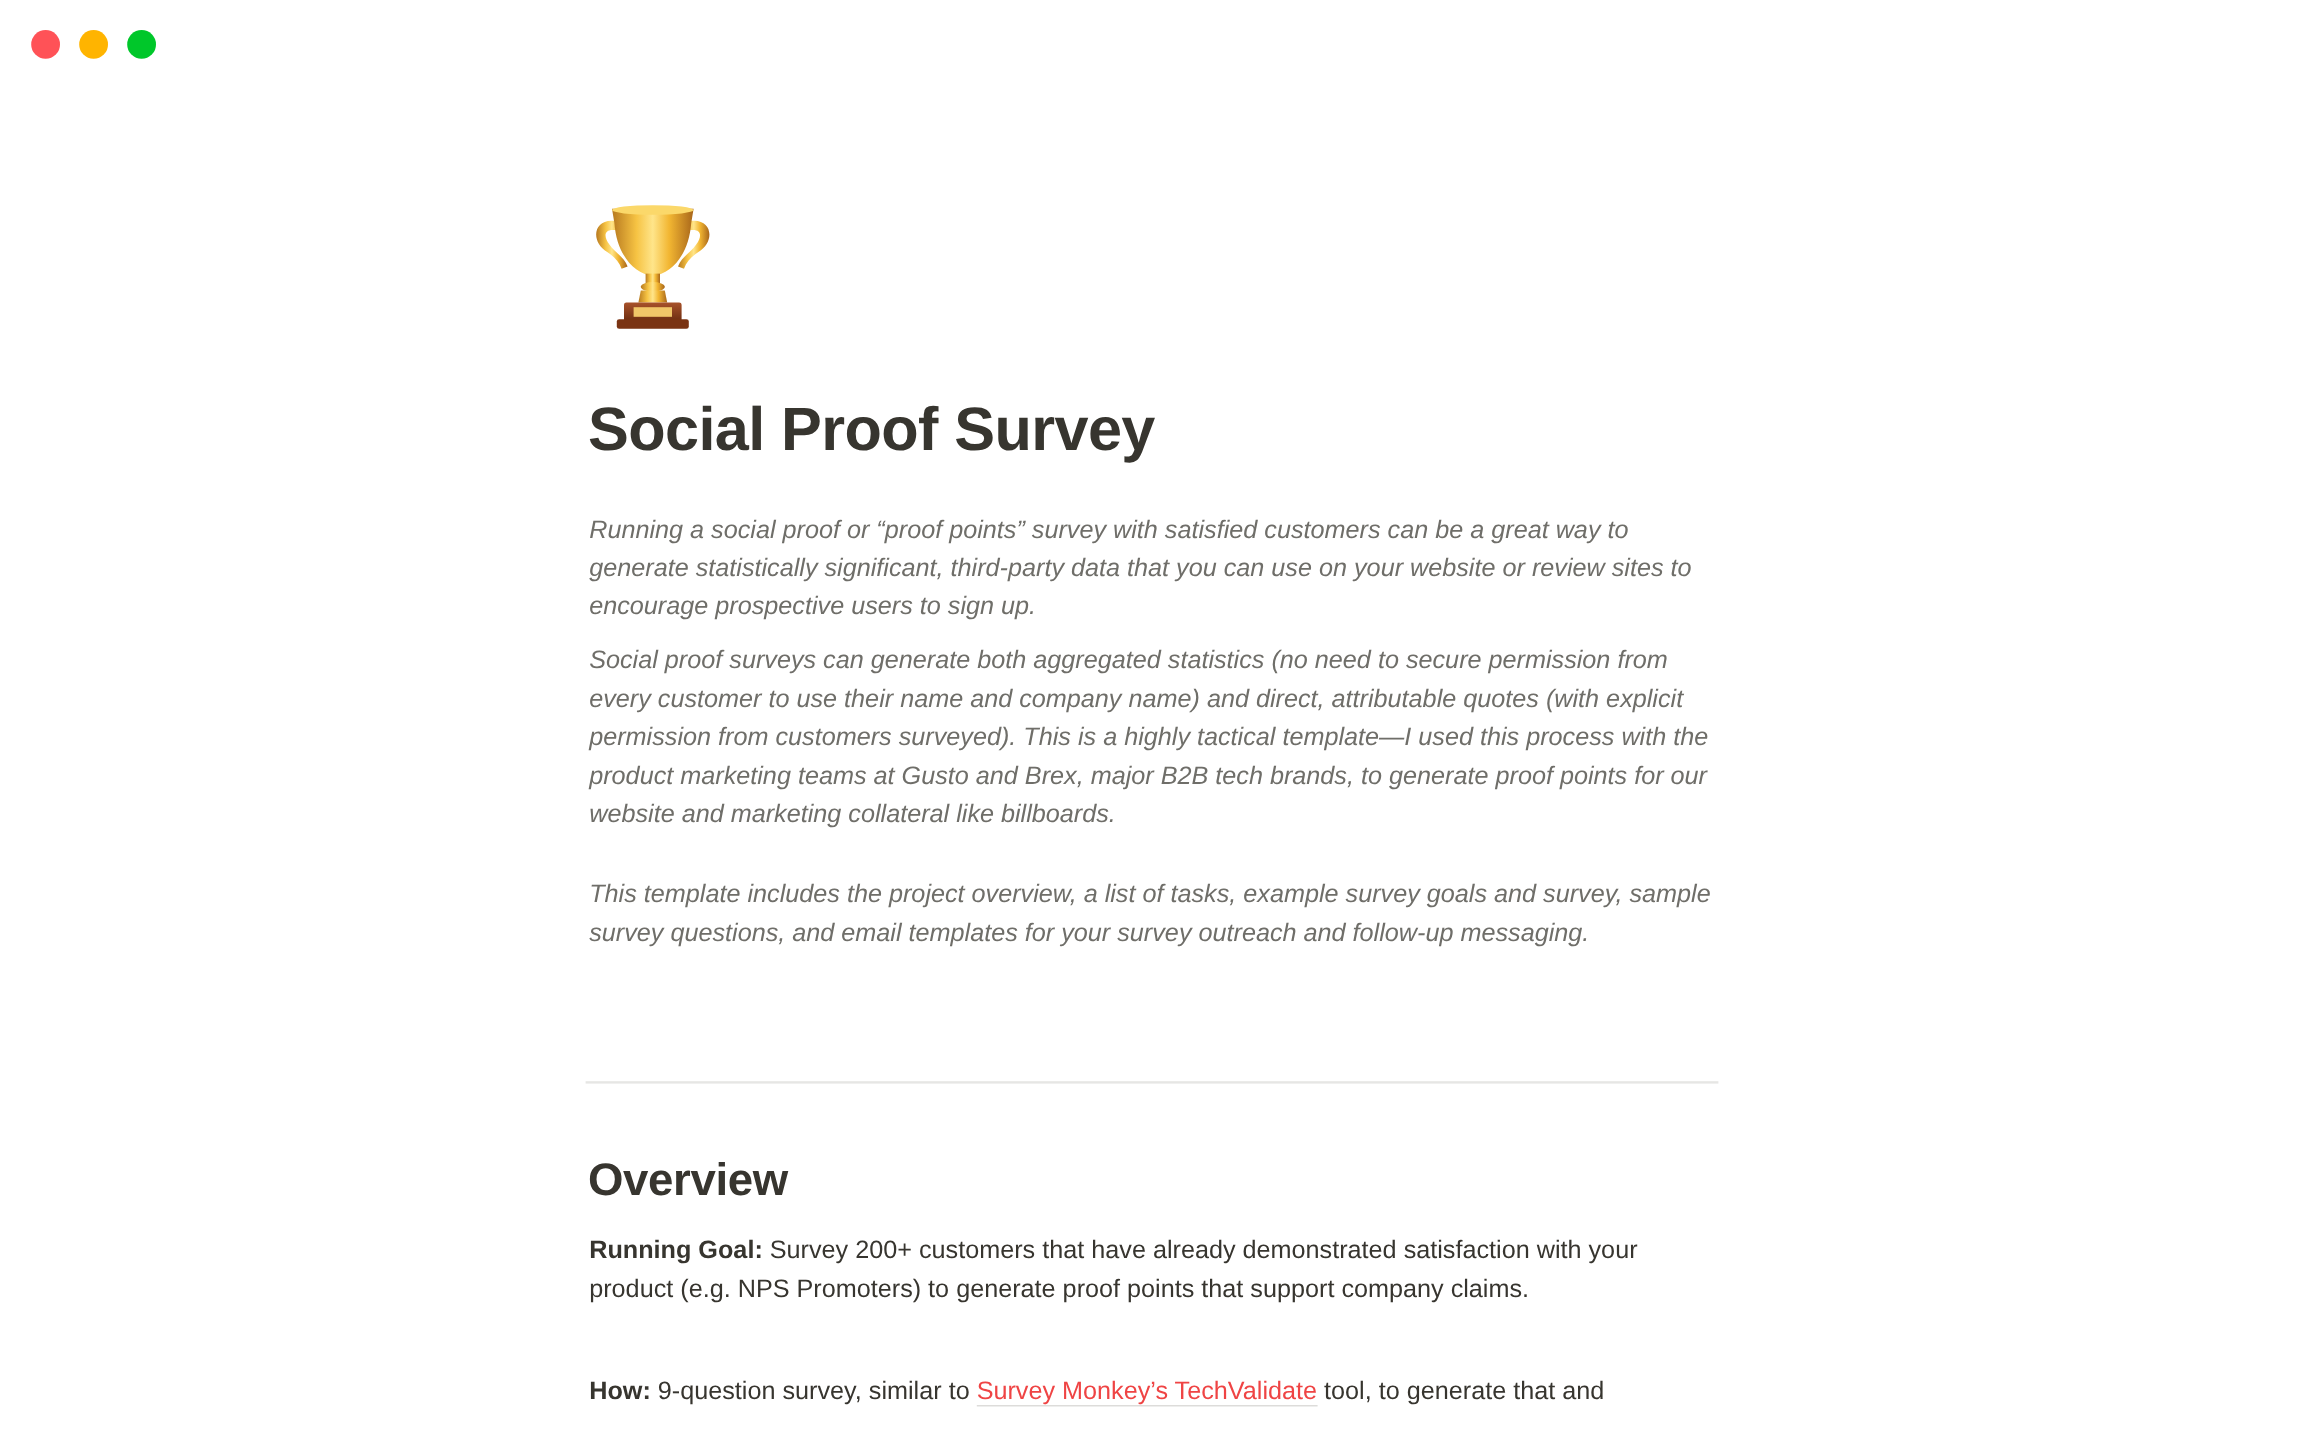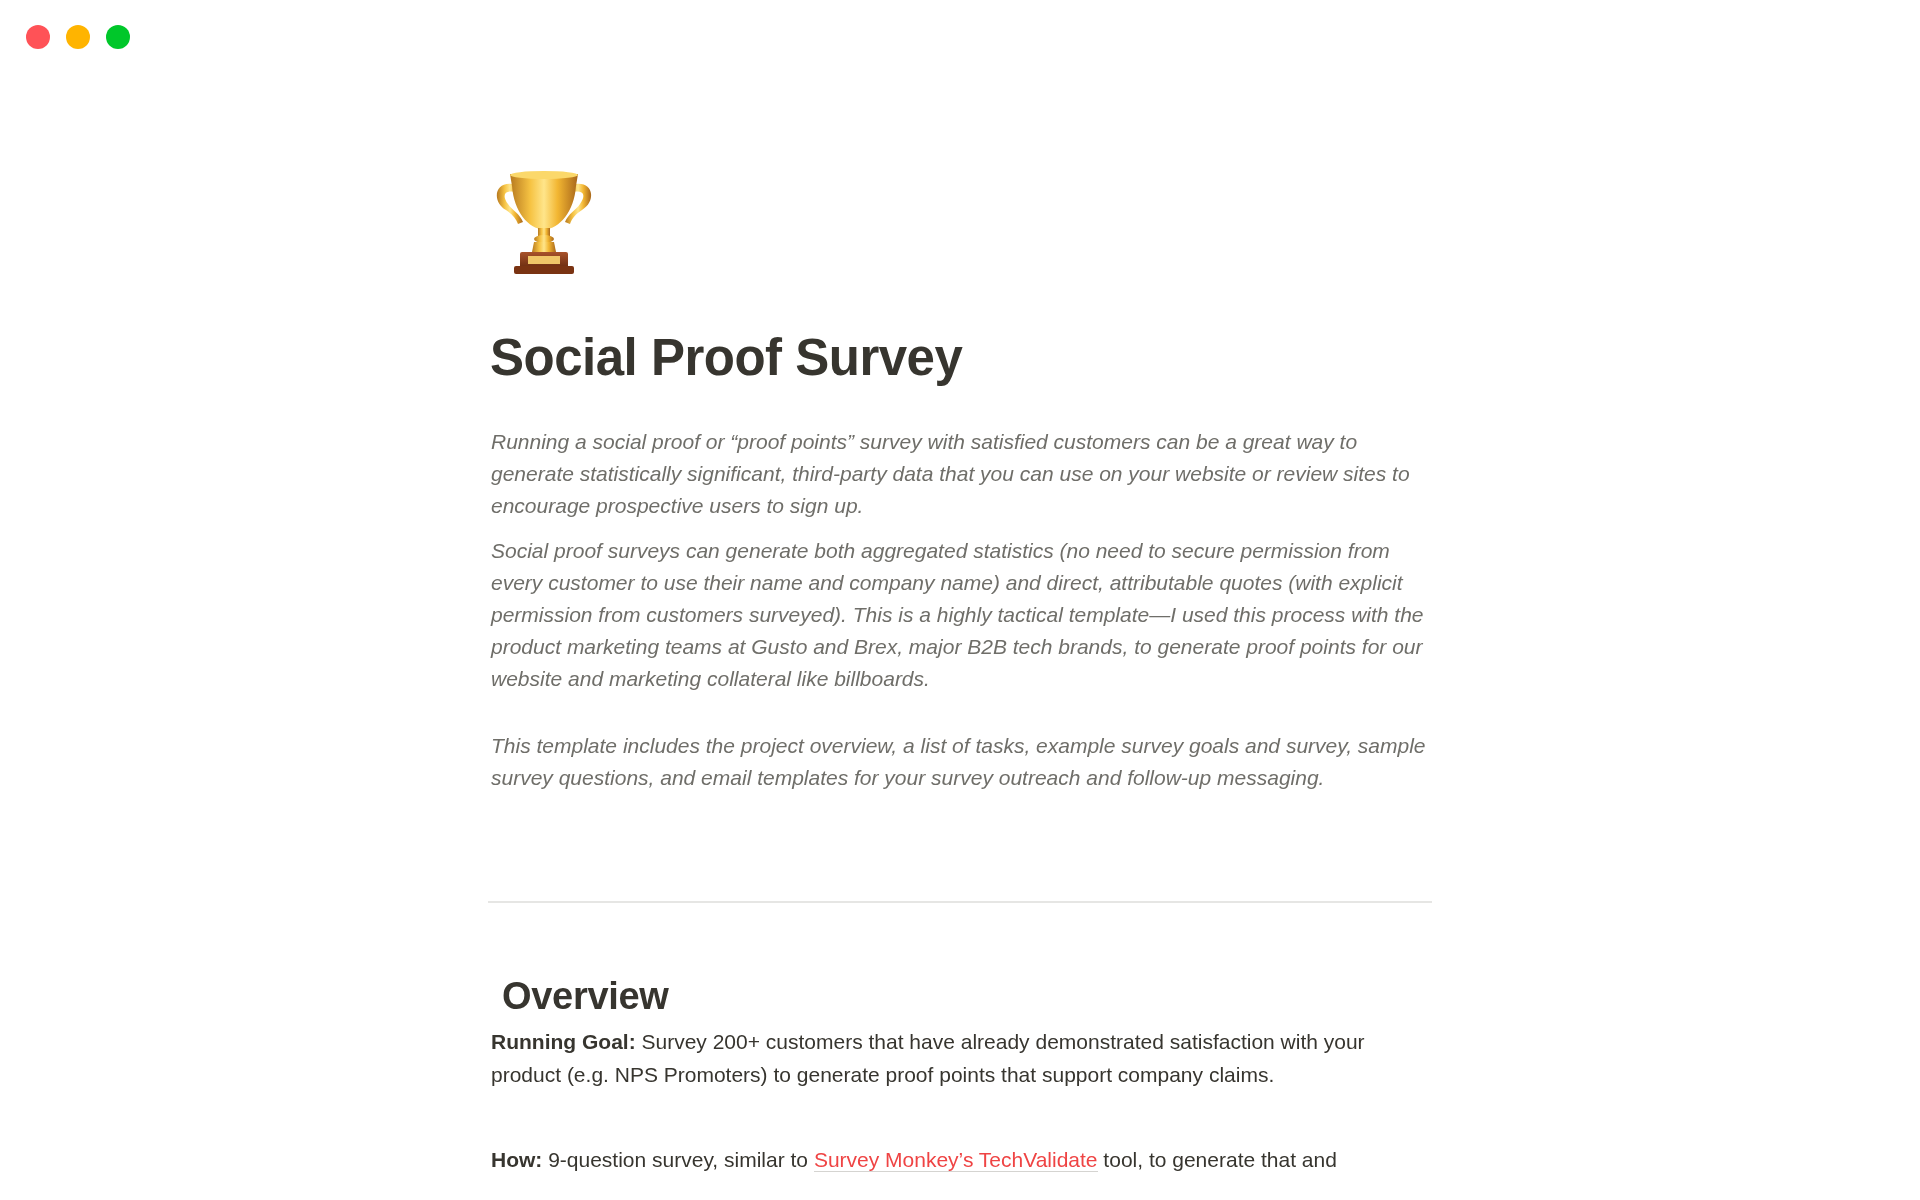--- a/index.html
+++ b/index.html
@@ -85,7 +85,7 @@
       position: absolute;
       left: 2px;
       top: 958px;
-      margin: 12px;
+      margin: 0;
       font-size: 38px;
       line-height: 52px;
       font-weight: 700;

